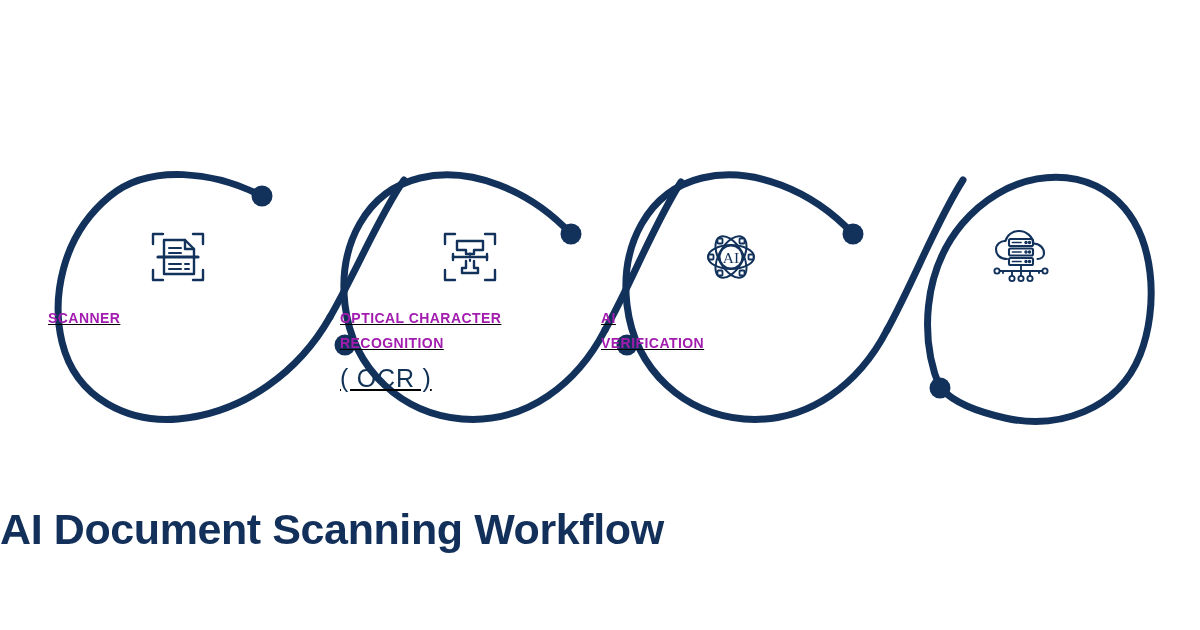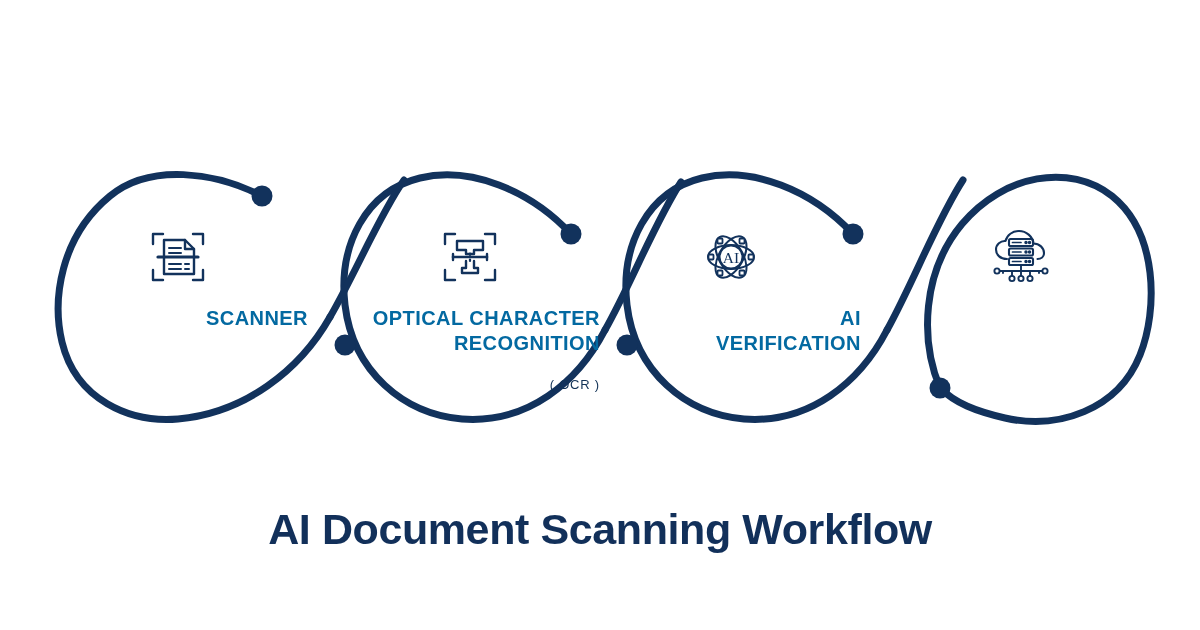--- a/index.html
+++ b/index.html
@@ -30,8 +30,9 @@
   .step-block {
     position: absolute;
     width: 260px;
-    text-align: right;
+    text-align: left;
     z-index: 3;
+    text-decoration: underline;
   }
   .step-icon {
     height: 62px;

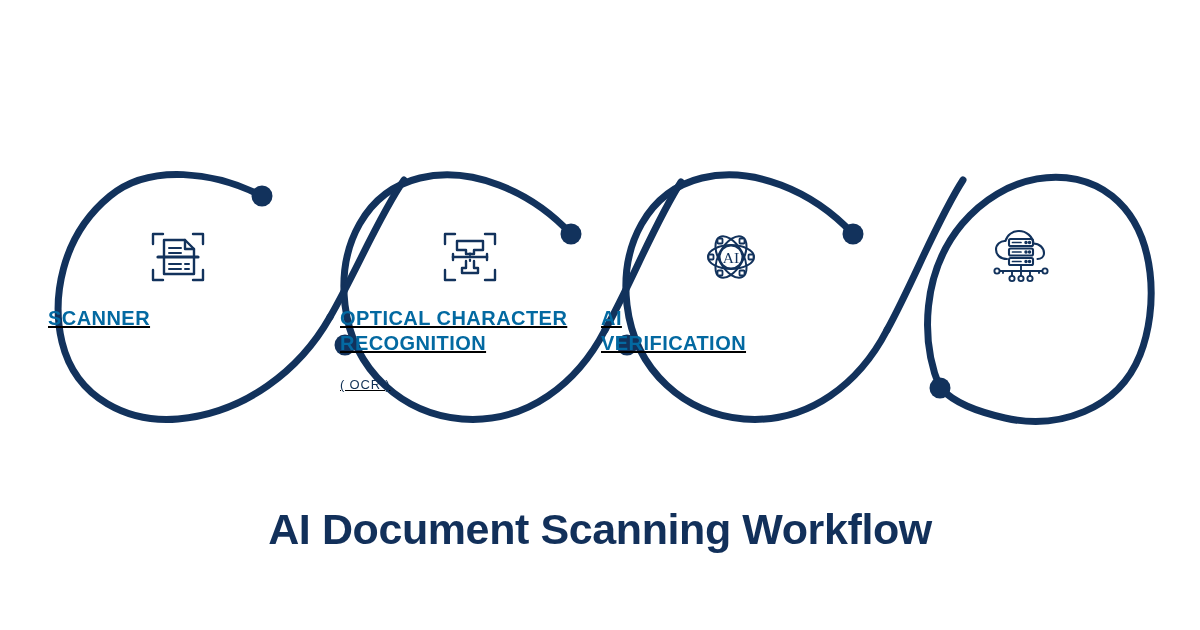--- a/index.html
+++ b/index.html
@@ -42,9 +42,9 @@
     margin: 0 auto 18px auto;
   }
   .step-label {
-    color: #0369a1;
+    color: #a21caf;
     font-weight: bold;
-    font-size: 20px;
+    font-size: 14px;
     line-height: 25px;
     letter-spacing: 0.45px;
     text-transform: uppercase;

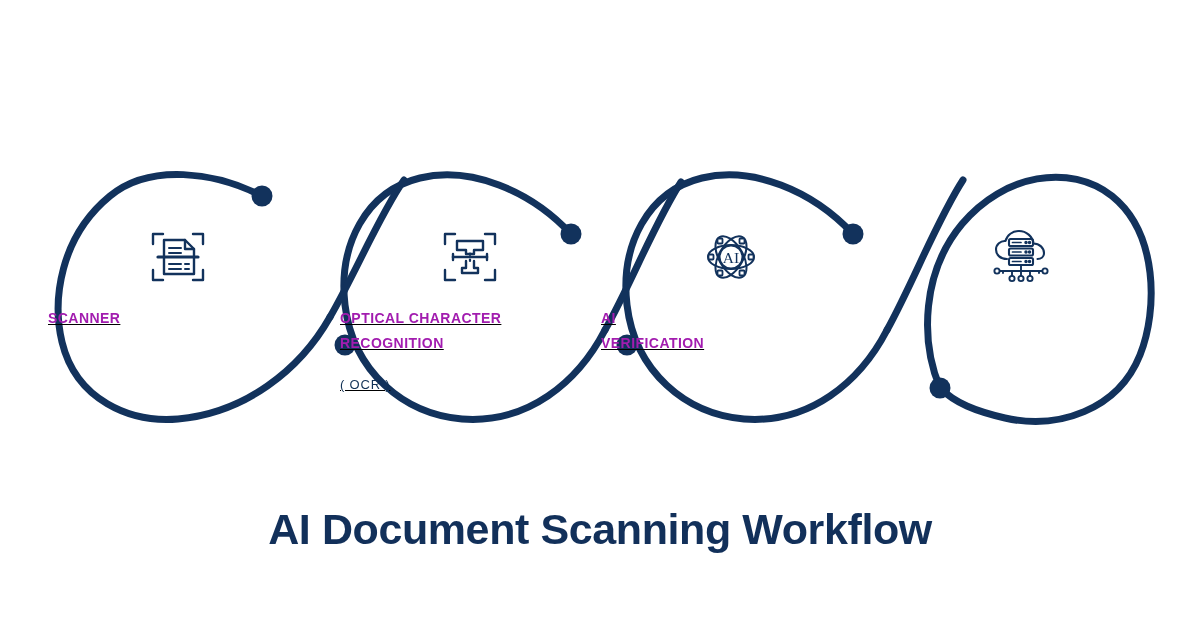--- a/index.html
+++ b/index.html
@@ -52,10 +52,10 @@
   }
   .step-sub {
     color: #123256;
-    font-size: 13px;
+    font-size: 25px;
     line-height: 25px;
     letter-spacing: 0.8px;
-    margin-top: 16px;
+    margin-top: 10px;
   }
   #s1 { left: 48px;  top: 226px; }
   #s2 { left: 340px; top: 226px; }

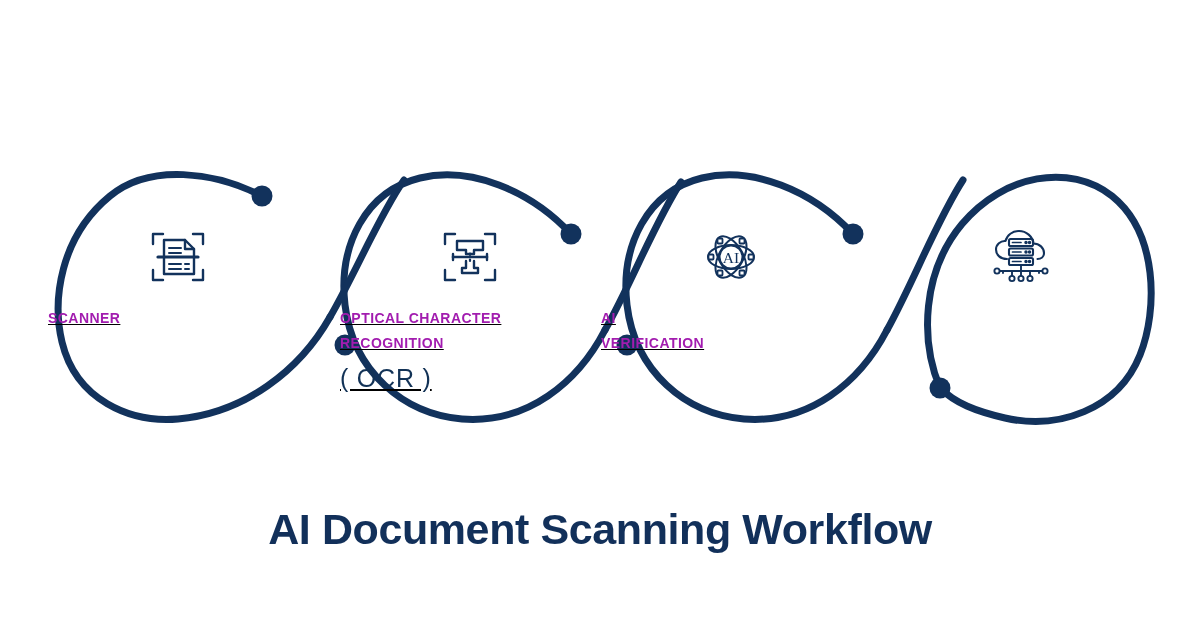--- a/index.html
+++ b/index.html
@@ -67,7 +67,6 @@
     left: 0;
     top: 505px;
     width: 1200px;
-    text-align: center;
     color: #12305A;
     font-size: 43px;
     font-weight: bold;

